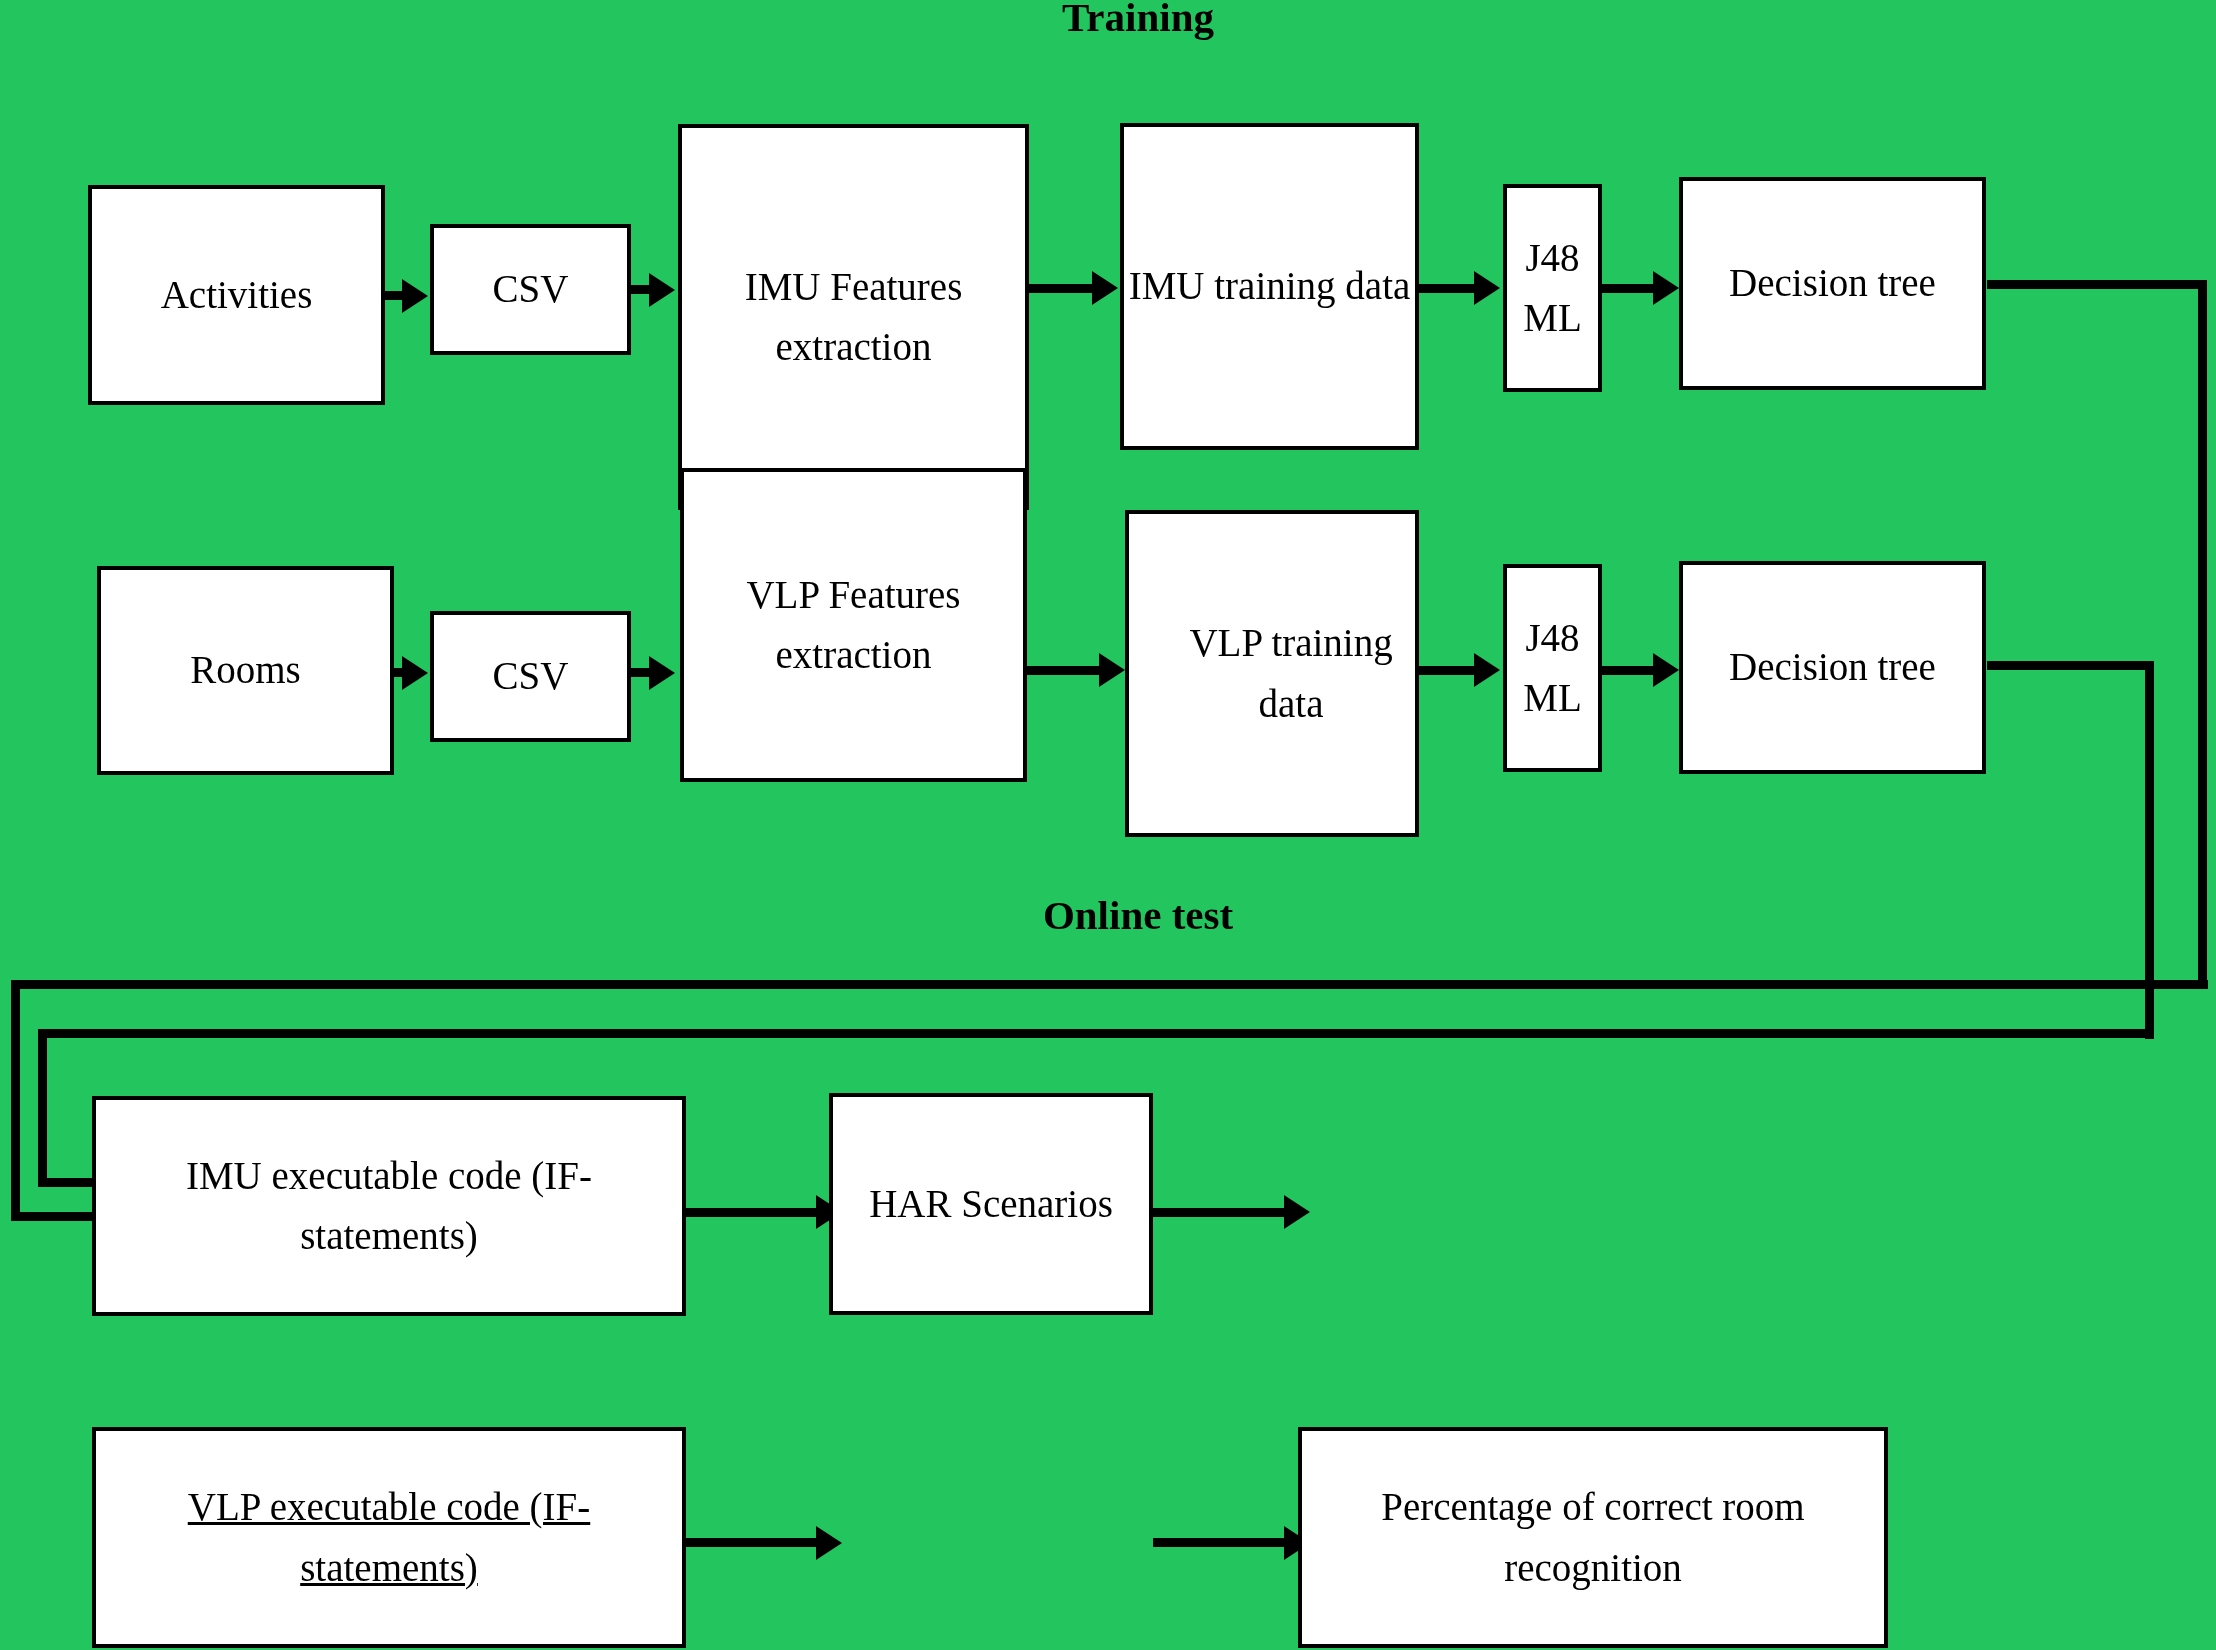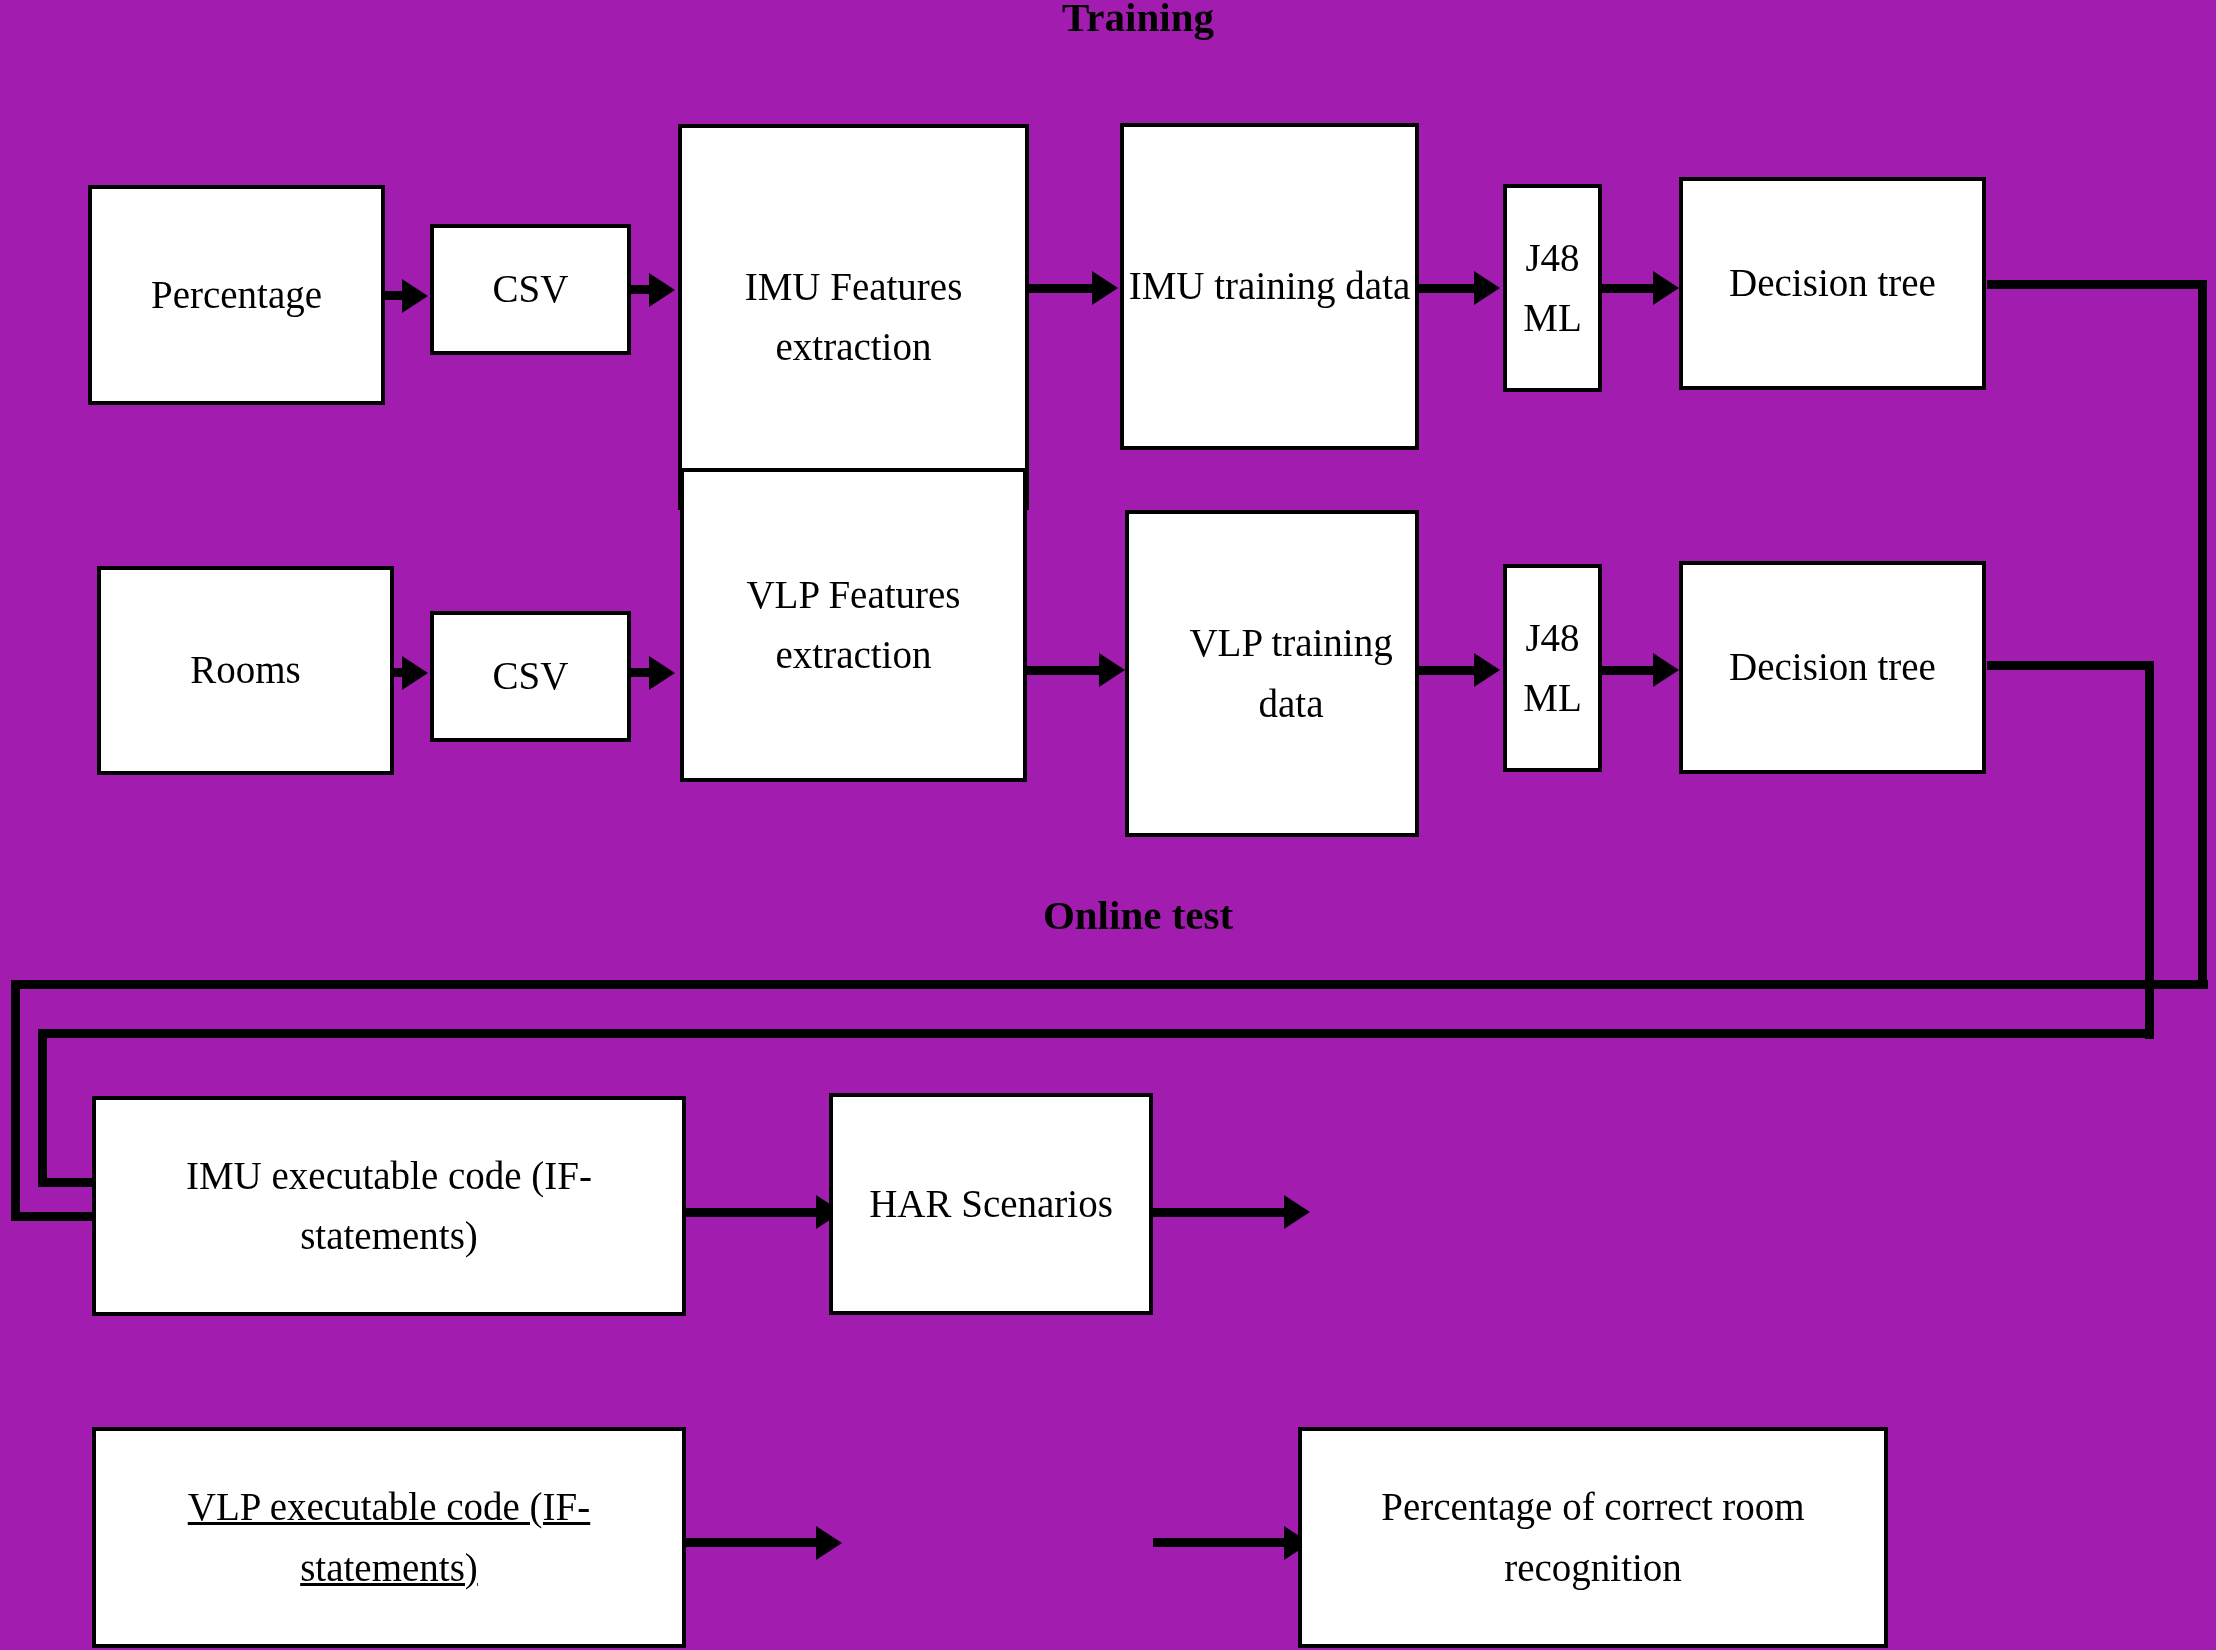--- a/index.html
+++ b/index.html
@@ -6,7 +6,7 @@
   #canvas{
     position:relative;
     width:2216px;height:1650px;
-    background:#a21caf;
+    background:#22c55e;
     font-family:"Liberation Serif","DejaVu Serif",serif;
     overflow:hidden;
   }

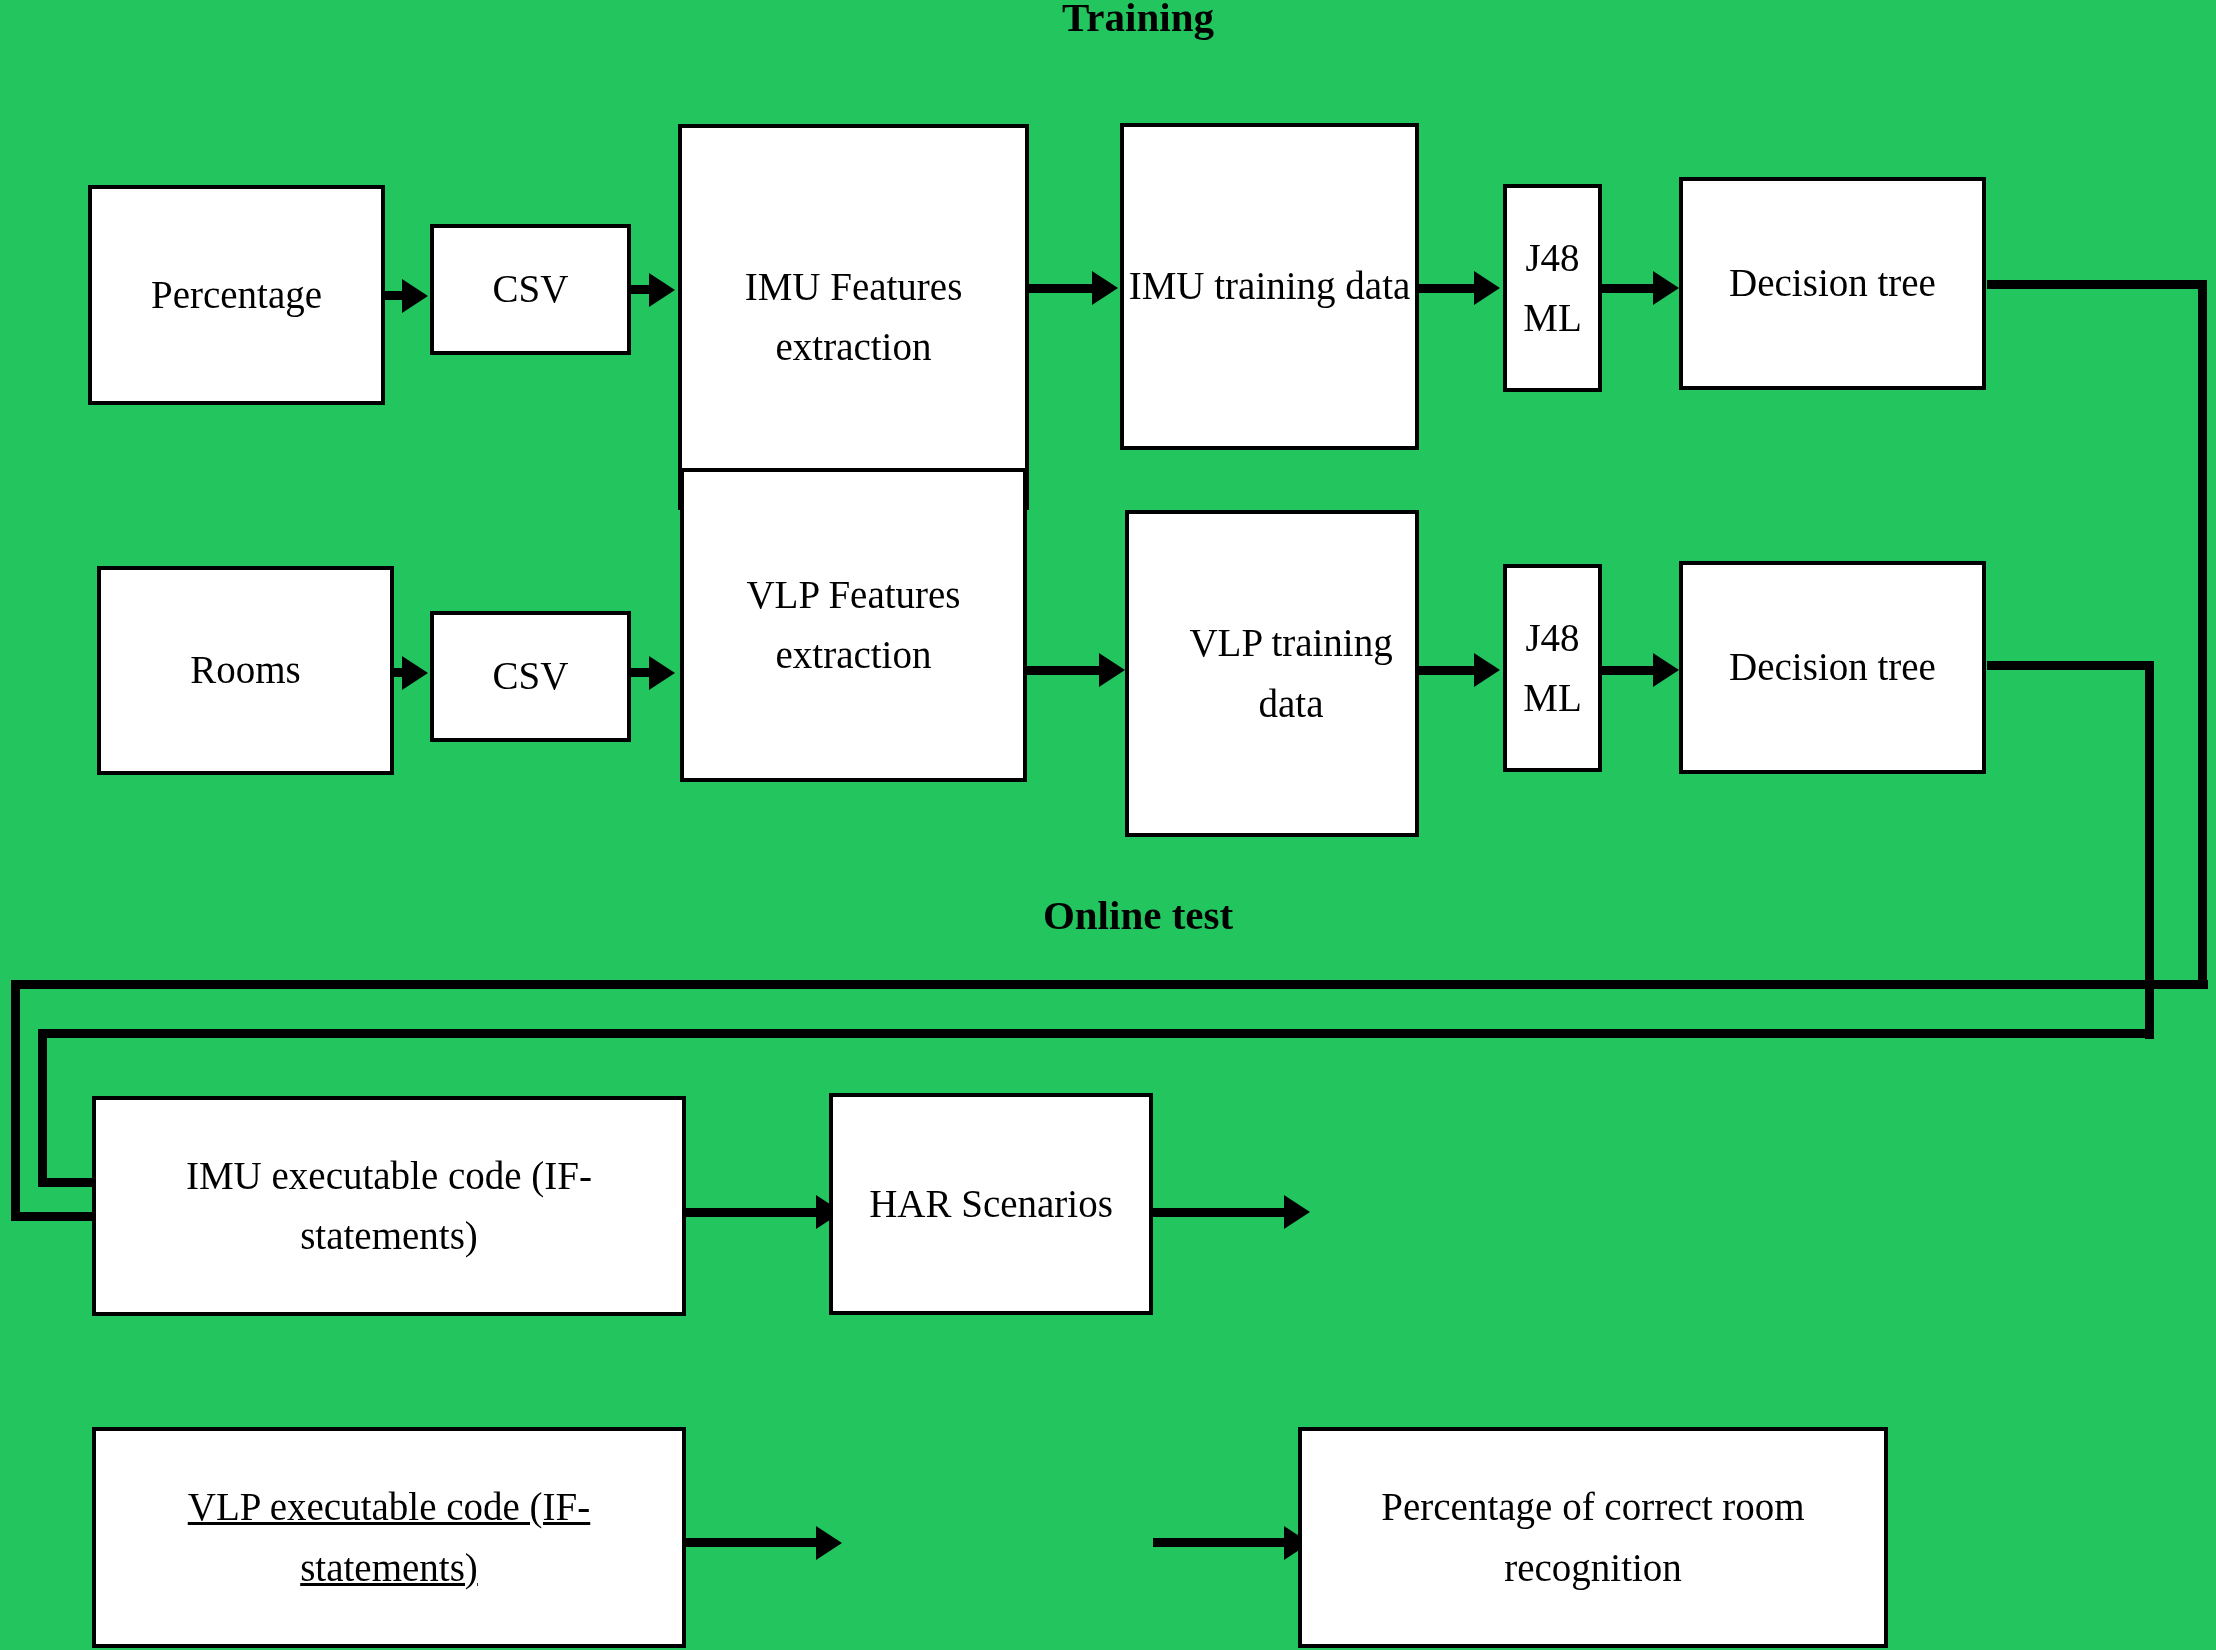--- a/index.html
+++ b/index.html
@@ -59,7 +59,7 @@
   <div class="section-title" style="left:942px;top:895px;width:392px;">Online test</div>
 
   <div class="node" style="left:88px;top:185px;width:297px;height:220px;">
-    <span class="nlabel">Percentage</span>
+    <span class="nlabel">Activities</span>
   </div>
   <div class="lead h" style="left:385px;top:291px;width:23.5px;"></div>
   <div class="arrow" style="left:402px;top:279px;"></div>

